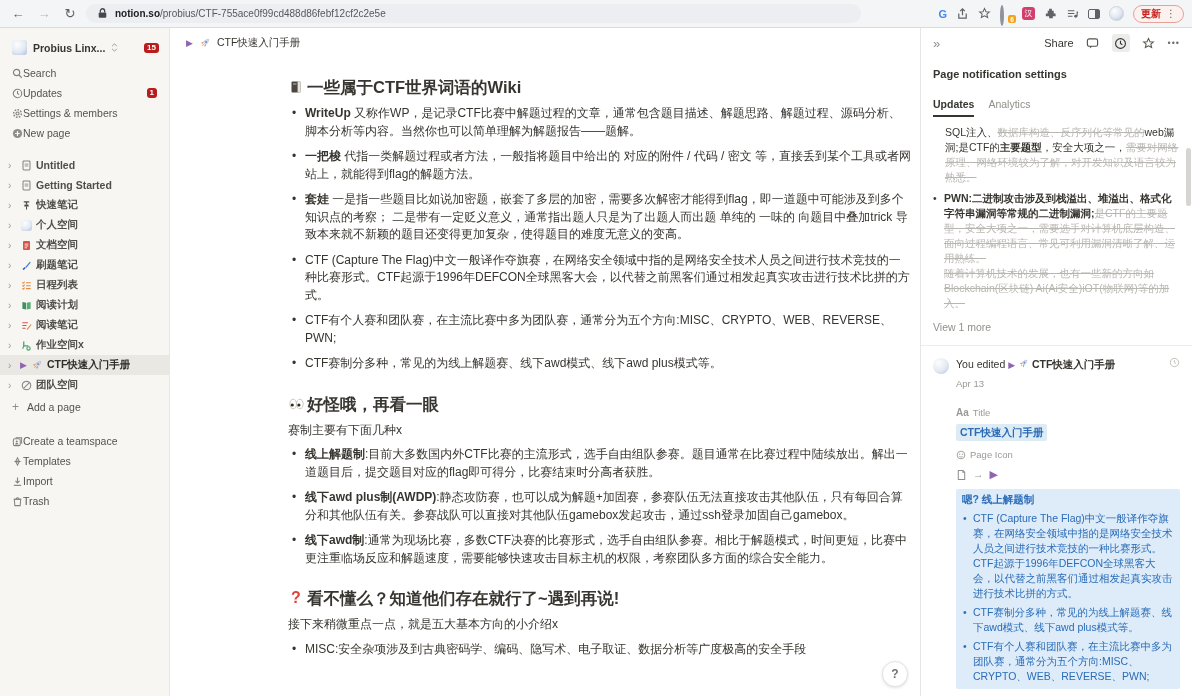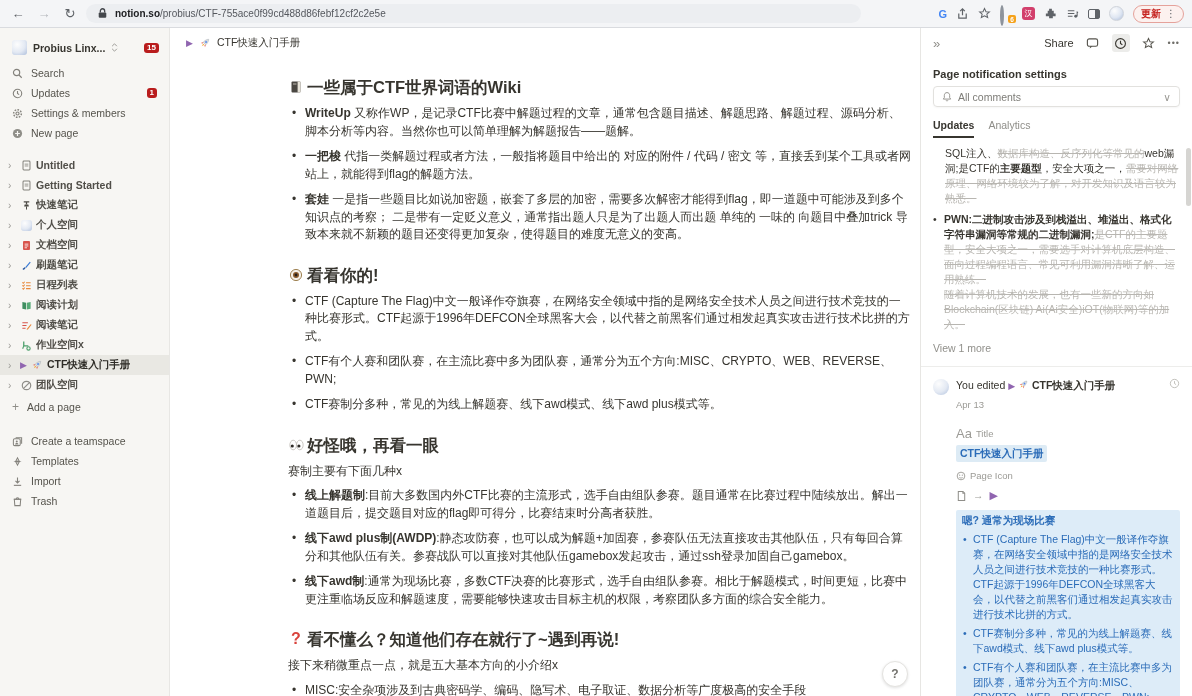--- a/index.html
+++ b/index.html
@@ -40,7 +40,7 @@
   .ws-chev { display:flex; flex-direction:column; gap:1px; }
   .badge { background:#b91c1c; color:#fff; font-size:8px; font-weight:700; border-radius:3px; padding:1px 3px; line-height:1; }
   .ws-row .badge { margin-left:auto; }
-  .srow { display:flex; align-items:center; gap:8px; padding:3px 12px; height:20px; }
+  .srow { display:flex; align-items:center; padding:3px 12px; height:20px; }
   .srow .badge { margin-left:auto; }
   .nav-svg { width:11px; height:11px; flex:0 0 11px; }
   .pages { list-style:none; margin-top:12px; }

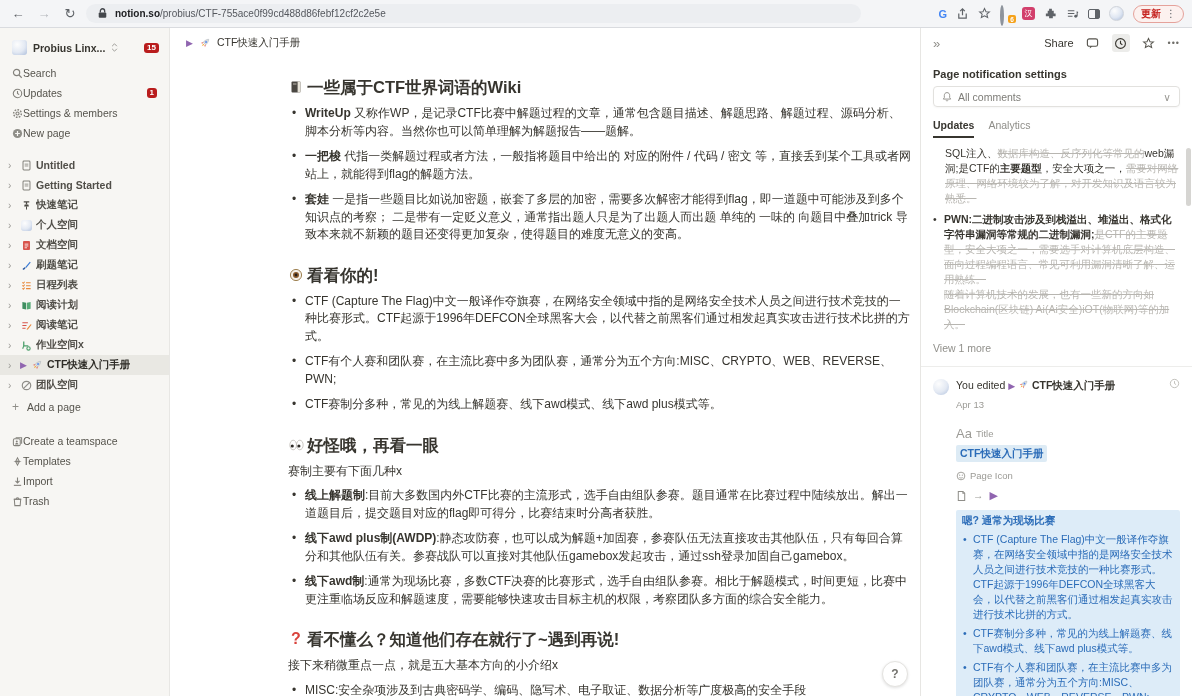--- a/index.html
+++ b/index.html
@@ -475,14 +475,6 @@
     </div>
 
     <div class="notif-label">Page notification settings</div>
-    <div class="dropdown">
-      <svg width="10" height="11" viewBox="0 0 12 13">
-          <path d="M6 1.8c-2 0-3.2 1.4-3.2 3.4v2.6L1.6 9.6h8.8L9.2 7.8V5.2c0-2-1.2-3.4-3.2-3.4Z" fill="none" stroke="#8f8e89" stroke-width="1.1"></path>
-          <path d="M4.8 11a1.3 1.3 0 0 0 2.4 0" fill="none" stroke="#8f8e89" stroke-width="1.1"></path>
-        </svg>
-      <span>All comments</span>
-      <span class="dd-chev">∨</span>
-    </div>
 
     <div class="tabs">
       <span class="tab active">Updates</span>

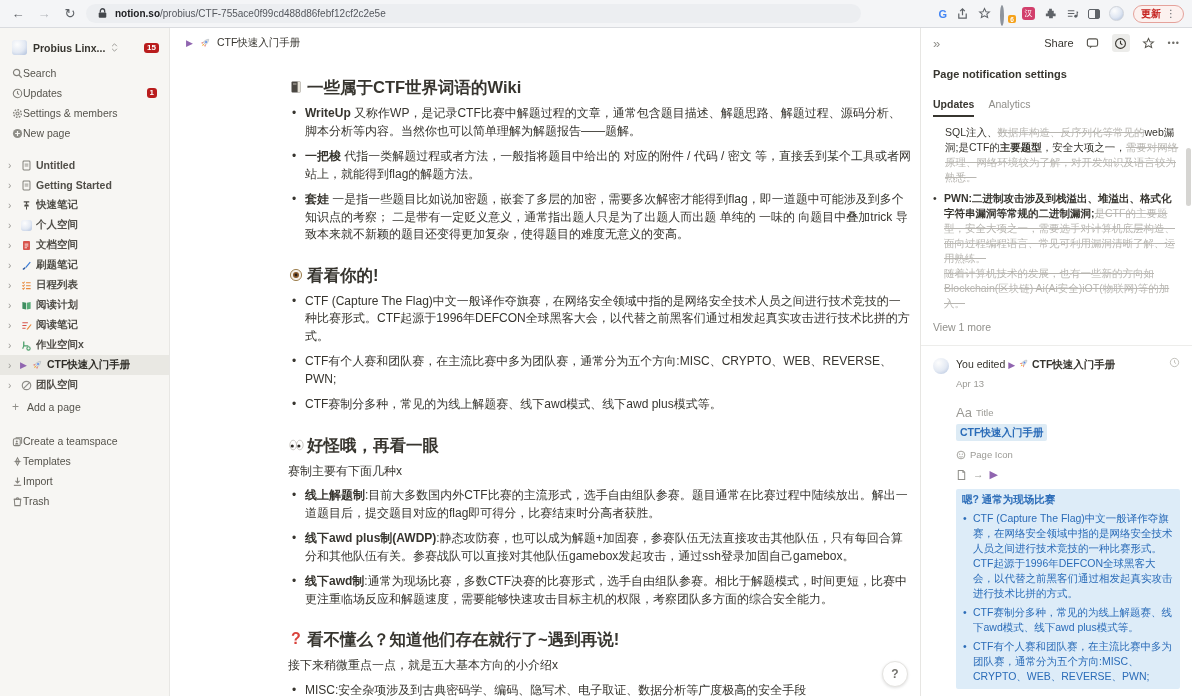--- a/index.html
+++ b/index.html
@@ -401,16 +401,6 @@
         <li><strong>套娃</strong><span> 一是指一些题目比如说加密题，嵌套了多层的加密，需要多次解密才能得到flag，即一道题中可能涉及到多个知识点的考察； 二是带有一定贬义意义，通常指出题人只是为了出题人而出题 单纯的 一味的 向题目中叠加trick 导致本来就不新颖的题目还变得更加复杂，使得题目的难度无意义的变高。</span></li>
       </ul>
 
-      <h2 class="h">
-        <span class="hicon">
-            <svg width="14" height="14" viewBox="0 0 14 14">
-              <circle cx="7" cy="7" r="5.6" fill="#f5f0e8" stroke="#a08455" stroke-width="1"></circle>
-              <circle cx="7" cy="7" r="3" fill="#8a5a2b"></circle>
-              <circle cx="7" cy="7" r="1.4" fill="#241f1c"></circle>
-            </svg>
-          </span>
-        <span>看看你的!</span>
-      </h2>
       <ul class="blist">
         <li><span>CTF (Capture The Flag)中文一般译作夺旗赛，在网络安全领域中指的是网络安全技术人员之间进行技术竞技的一种比赛形式。CTF起源于1996年DEFCON全球黑客大会，以代替之前黑客们通过相发起真实攻击进行技术比拼的方式。</span></li>
         <li><span>CTF有个人赛和团队赛，在主流比赛中多为团队赛，通常分为五个方向:MISC、CRYPTO、WEB、REVERSE、PWN;</span></li>

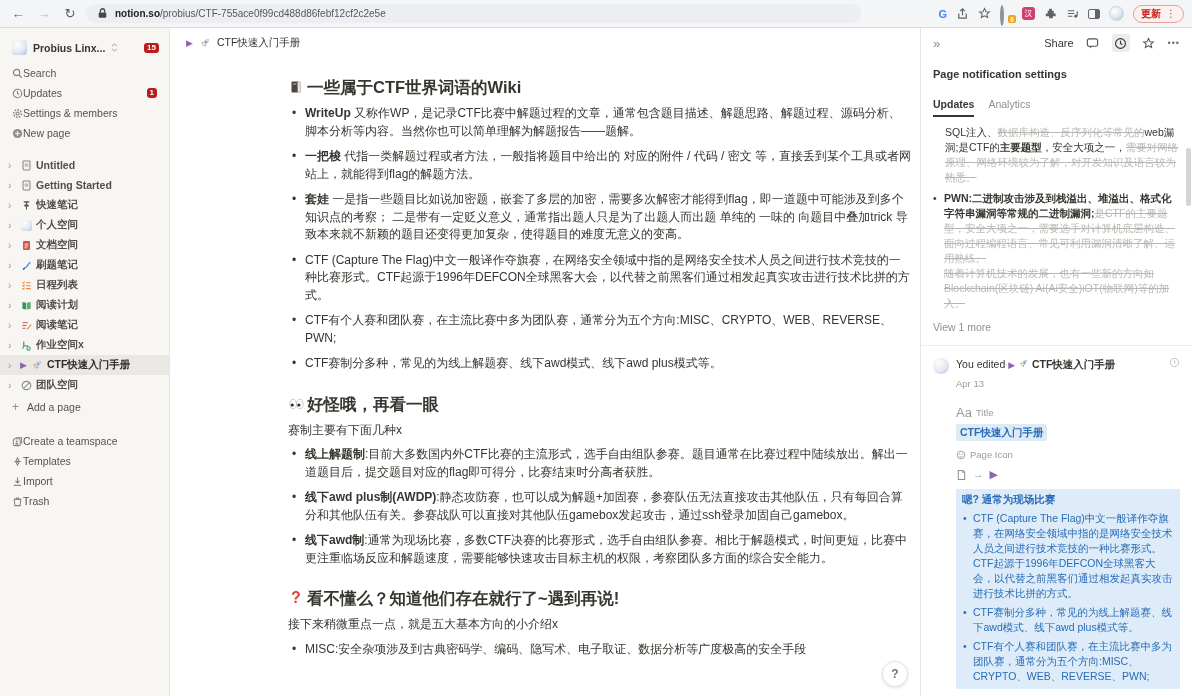--- a/index.html
+++ b/index.html
@@ -103,7 +103,7 @@
   .entry-date { color:#9b9a95; font-size:9.5px; padding:2px 0 8px 23px; }
   .props { padding-left:23px; }
   .prop-label { display:flex; align-items:center; gap:4px; color:#9b9a95; font-size:9.5px; margin-top:6px; }
-  .aa { font-size:13px; font-weight:400; }
+  .aa { font-size:10px; font-weight:700; }
   .chip { display:inline-block; background:#ddebf5; color:#2b6cb8; padding:1px 4px; border-radius:2px; margin-top:4px; font-weight:600; }
   .iconrow { display:flex; align-items:center; gap:6px; margin-top:5px; color:#9b9a95; }
   .blue-region { margin:7px 0 0 23px; background:#ddecf8; color:#2b6cb8; padding:3px 6px 5px; border-radius:2px; }

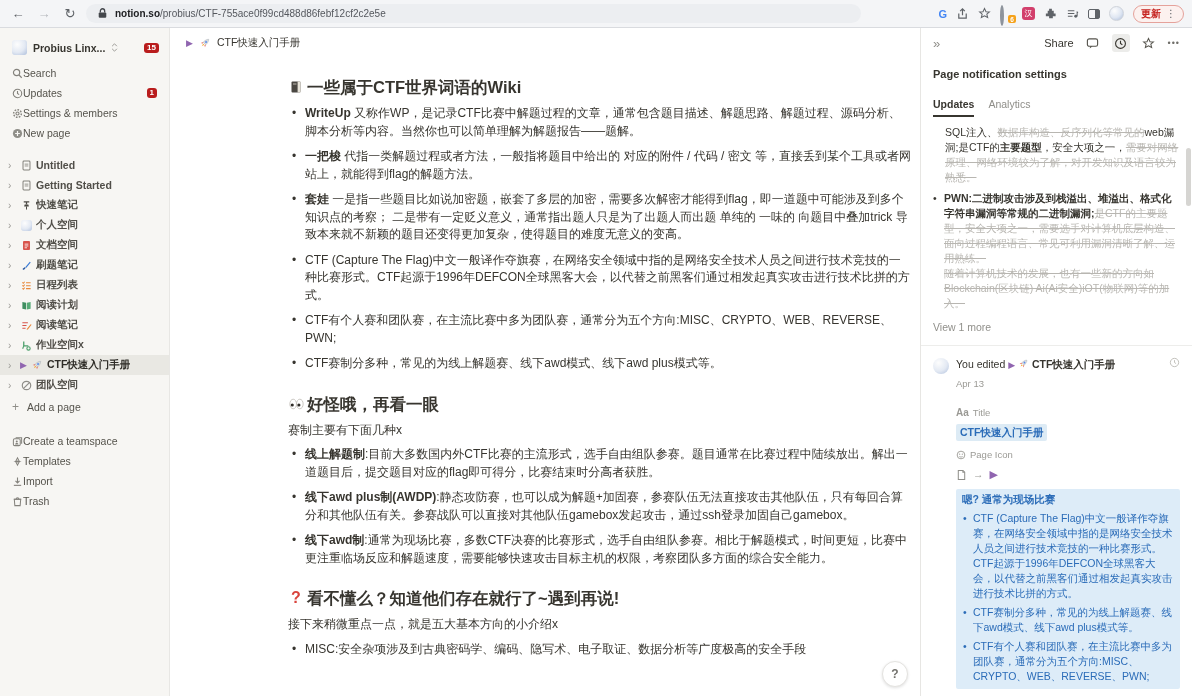--- a/index.html
+++ b/index.html
@@ -535,7 +535,7 @@
       </div>
 
       <div class="blue-region">
-        <div class="blue-q">嗯? 通常为现场比赛</div>
+        <div class="blue-q">嗯? 线上解题制</div>
         <ul class="blue-list">
           <li><span>CTF (Capture The Flag)中文一般译作夺旗赛，在网络安全领域中指的是网络安全技术人员之间进行技术竞技的一种比赛形式。CTF起源于1996年DEFCON全球黑客大会，以代替之前黑客们通过相发起真实攻击进行技术比拼的方式。</span></li>
           <li><span>CTF赛制分多种，常见的为线上解题赛、线下awd模式、线下awd plus模式等。</span></li>

